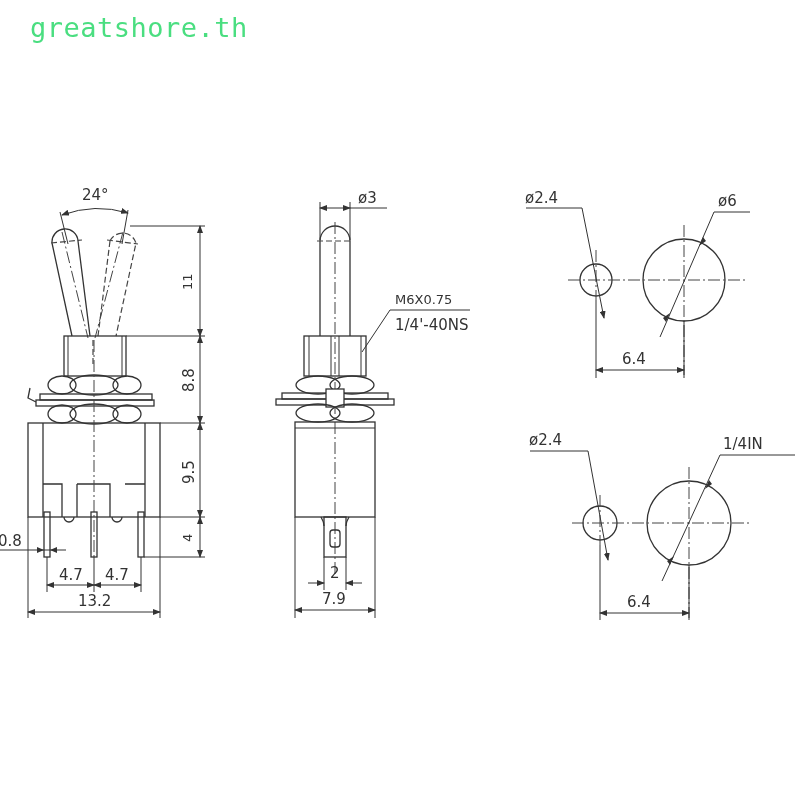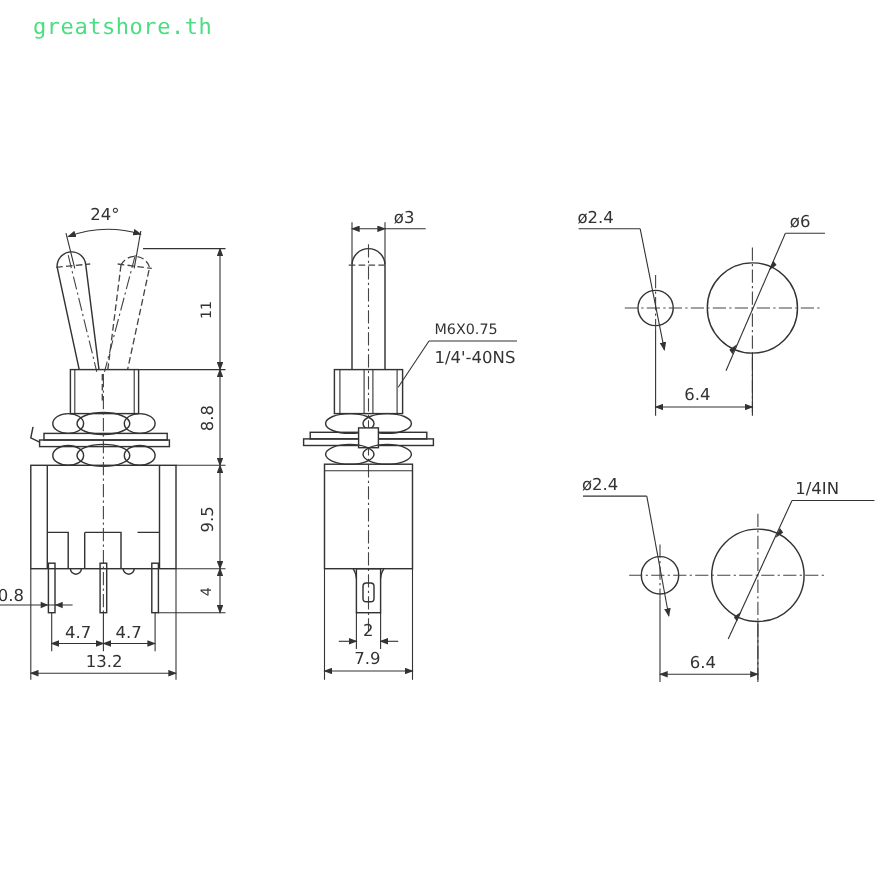--- a/index.html
+++ b/index.html
@@ -7,7 +7,7 @@
   .watermark {
     position: absolute; left: 30px; top: 12px;
     font-family: "DejaVu Sans Mono", "Liberation Mono", monospace;
-    font-size: 20px; color: #4ade80; letter-spacing: 0.5px;
+    font-size: 27px; color: #4ade80; letter-spacing: 0.5px;
   }
   svg { position: absolute; left: 0; top: 0; }
   .ln { stroke: #333; stroke-width: 1.3; fill: none; }

